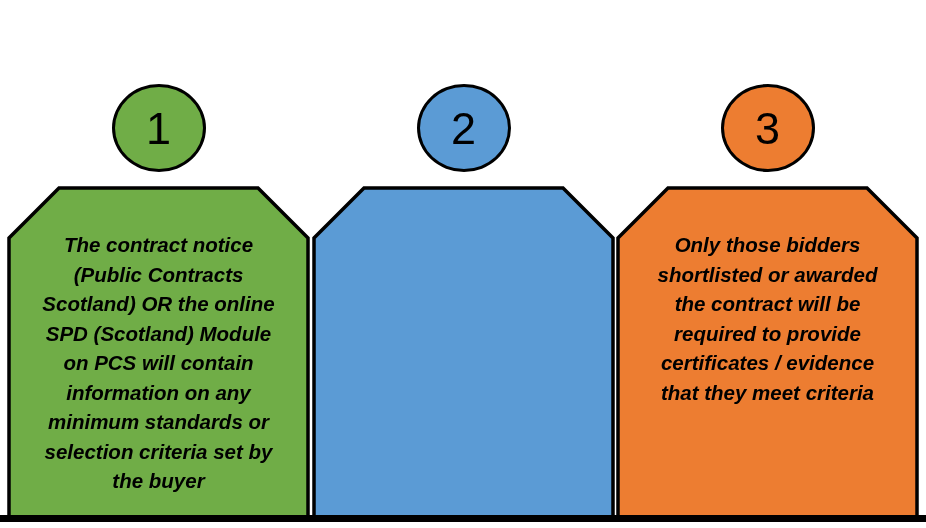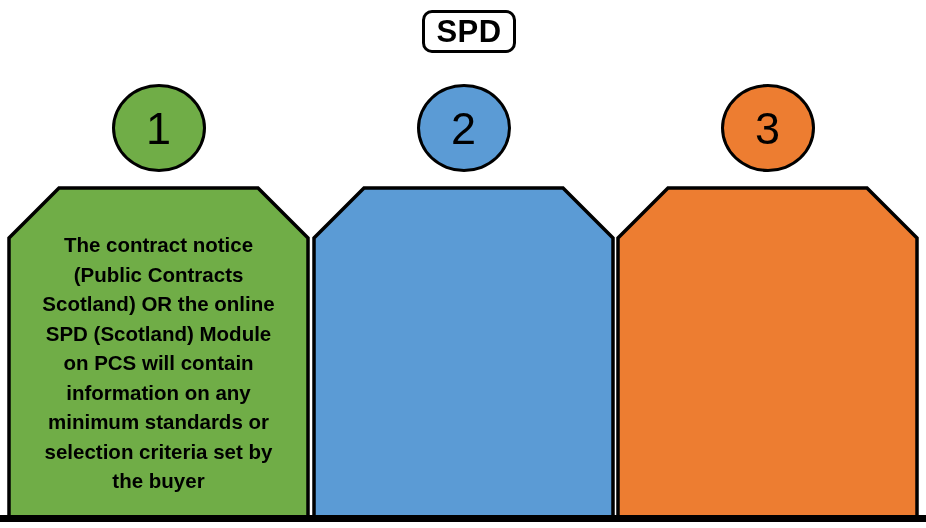--- a/index.html
+++ b/index.html
@@ -85,9 +85,6 @@
 
 <div class="canvas">
 
-  <div class="title-box">
-    <span>SPD</span>
-  </div>
 
   <div class="step step-1">
     <div class="circle" style="background: rgb(112, 173, 71);">

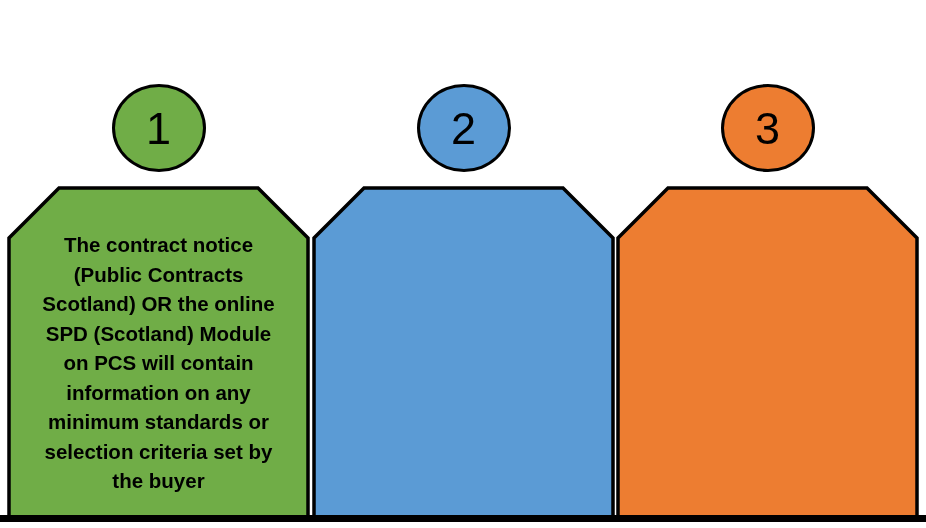--- a/index.html
+++ b/index.html
@@ -70,6 +70,7 @@
     font-size: 20.5px;
     line-height: 29.5px;
     white-space: pre;
+    font-style: italic;
   }
   .baseline {
     position: absolute;

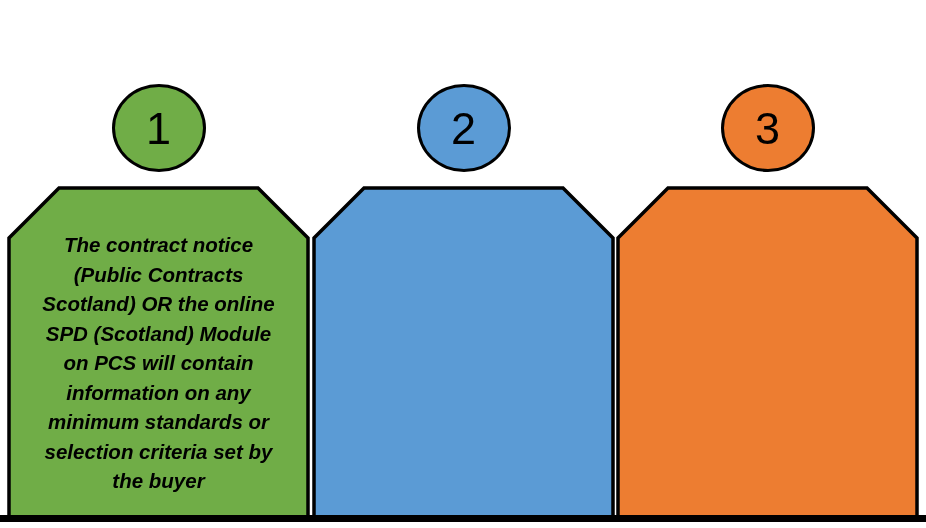--- a/index.html
+++ b/index.html
@@ -121,6 +121,12 @@
     <svg class="shape" viewBox="0 0 303 334" xmlns="http://www.w3.org/2000/svg">
       <polygon points="52,2 251,2 301,52 301,332 2,332 2,52" fill="#ED7D31" stroke="#000000" stroke-width="3.5" stroke-linejoin="miter"></polygon>
     </svg>
+    <div class="step-text">Only those bidders
+shortlisted or awarded
+the contract will be
+required to provide
+certificates / evidence
+that they meet criteria</div>
   </div>
 
   <div class="baseline"></div>

